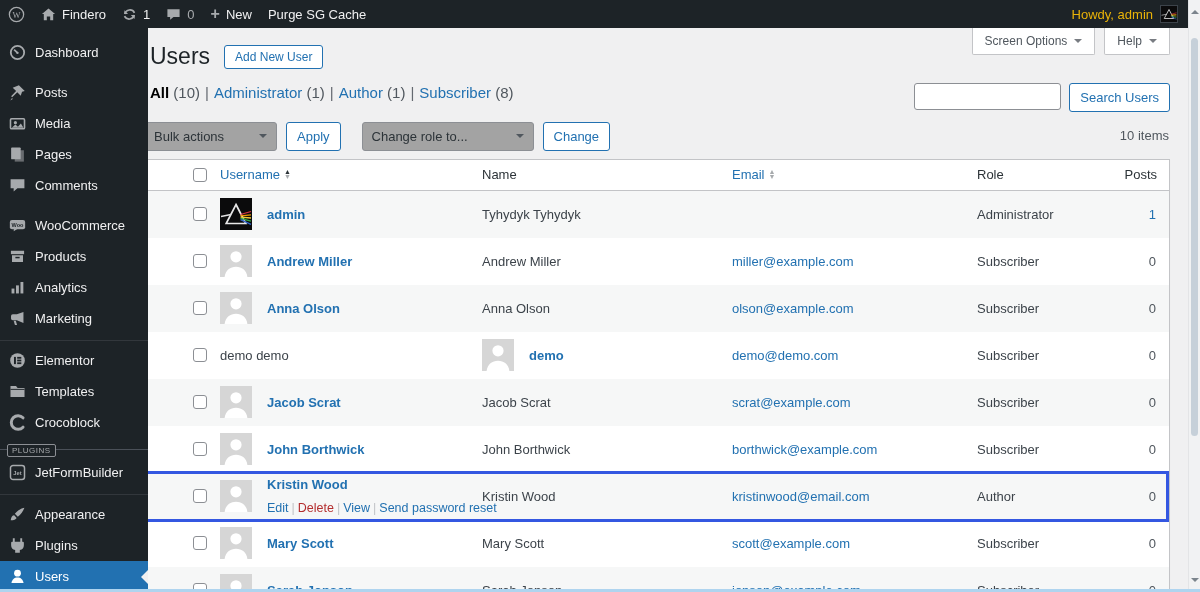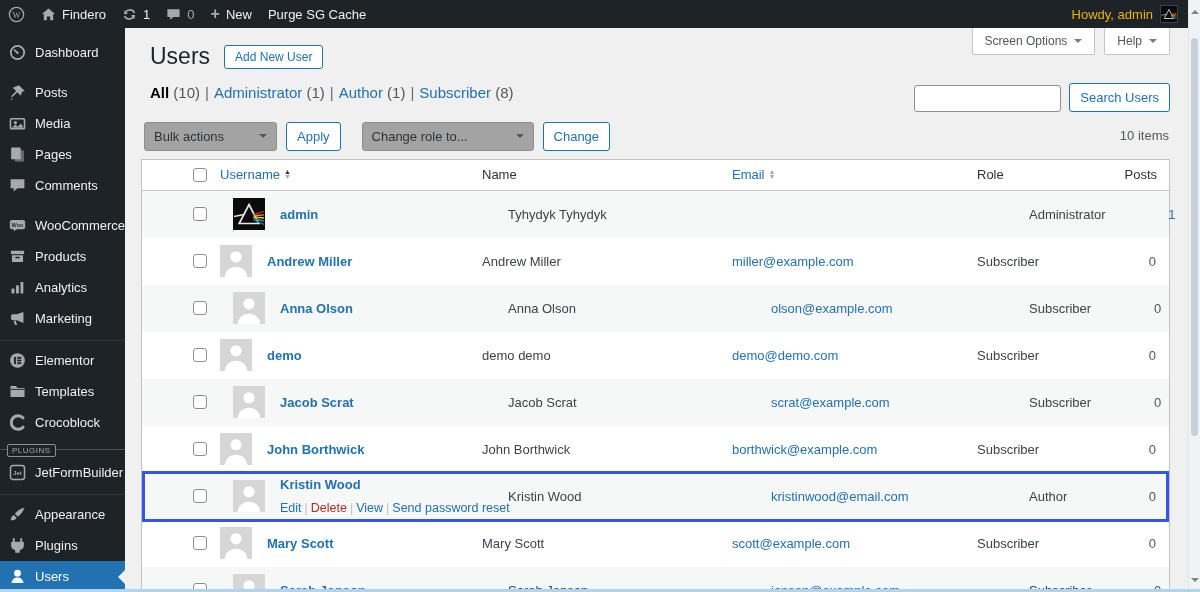--- a/index.html
+++ b/index.html
@@ -25,7 +25,7 @@
   .ab-avatar svg { width:100%; height:100%; }
   
   #sidebar {
-    position:absolute; top:28px; left:0; bottom:3px; width:125px;
+    position:absolute; top:28px; left:0; bottom:3px; width:148px;
     background:#1d2327; overflow:hidden; z-index:7; font-size:13px;
   }
   .menu-item { display:flex; align-items:center; gap:9px; padding:7px 6px 7px 9px; color:#f0f0f1; cursor:pointer; position:relative; }

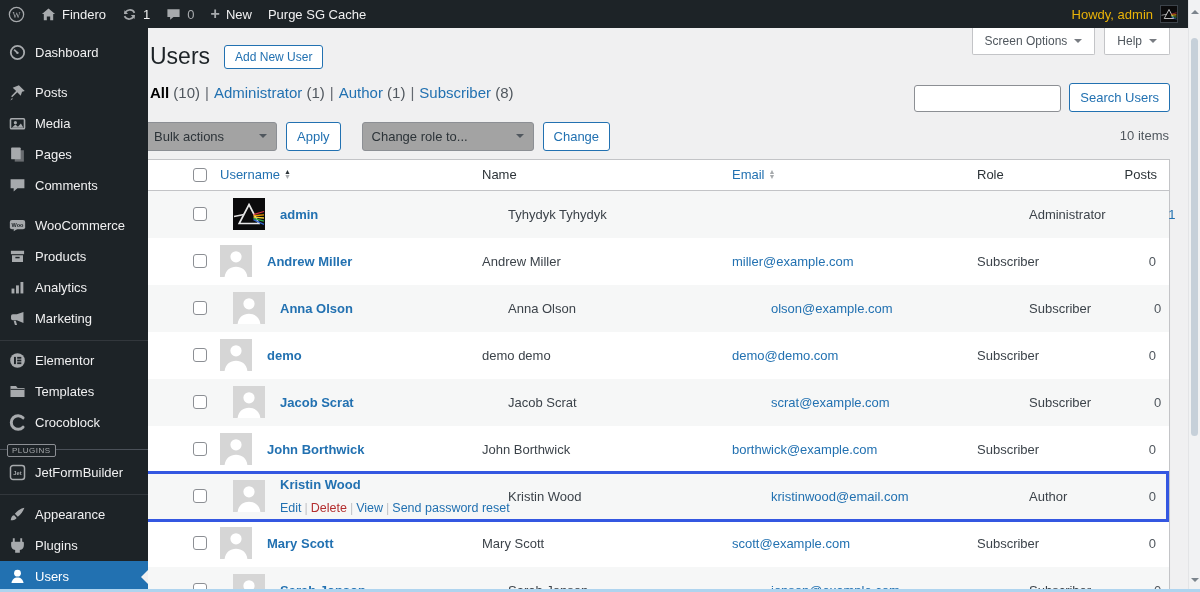--- a/index.html
+++ b/index.html
@@ -56,7 +56,7 @@
   .subsubsub .current { color:#000; font-weight:700; }
   .subsubsub .count { color:#50575e; }
   .subsubsub .pipe { color:#646970; margin:0 5px; }
-  .search-box { position:absolute; top:55px; right:18px; display:flex; gap:8px; align-items:flex-end; }
+  .search-box { position:absolute; top:55px; right:18px; display:flex; gap:8px; align-items:flex-start; }
   .search-input { width:147px; height:27px; border:1px solid #8c8f94; border-radius:3px; background:#fff; padding:0 6px; font-size:13px; font-family:inherit; }
   .btn-blue { background:#fff; border:1px solid #2271b1; color:#2271b1; border-radius:3px; font-size:13px; height:29px; padding:0 10px; cursor:pointer; font-family:inherit; }
   .tablenav { display:flex; align-items:center; gap:9px; margin:21px 0 8px 9px; }

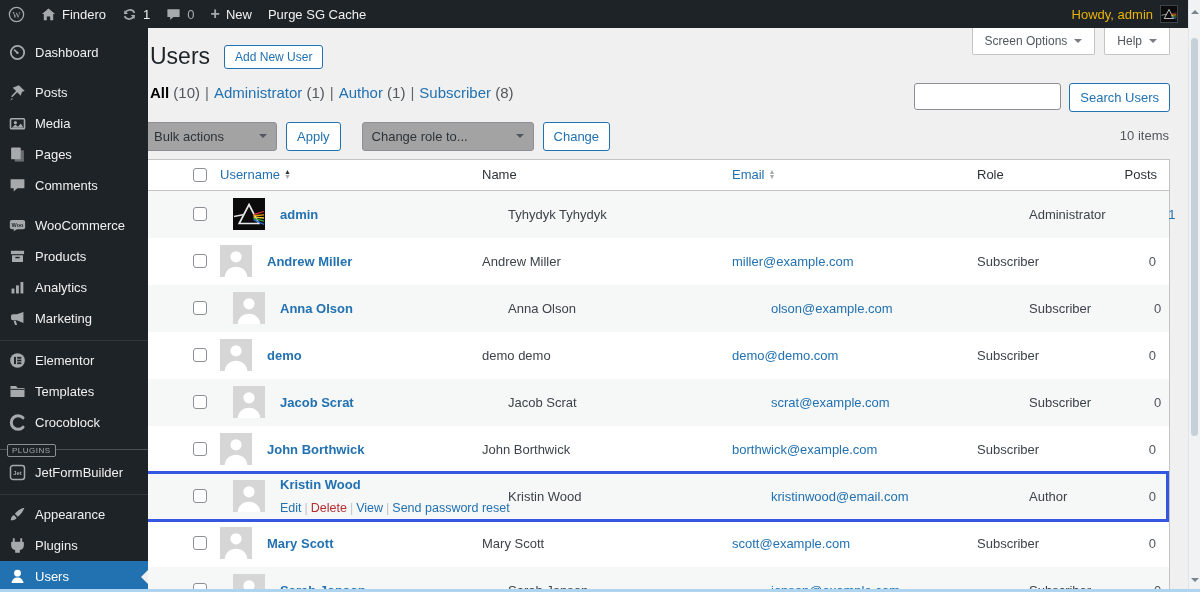--- a/index.html
+++ b/index.html
@@ -77,7 +77,7 @@
   .th-posts { text-align:right; padding-right:12px; padding-left:0; }
   .cb { width:14px; height:14px; border:1px solid #8c8f94; border-radius:3px; background:#fff; margin-left:7px; cursor:pointer; flex:none; }
   .row { min-height:47px; font-size:13px; position:relative; background:#fff; }
-  .row.alt { background:#f6f7f7;gap:13px; }
+  .row.alt { background:#f6f7f7; }
   .cell { padding-left:8px; color:#3c434a; }
   .cell-user { display:flex; align-items:center; padding-left:0; }
   .avatar { width:32px; height:32px; margin-left:8px; flex:none; display:inline-flex; }

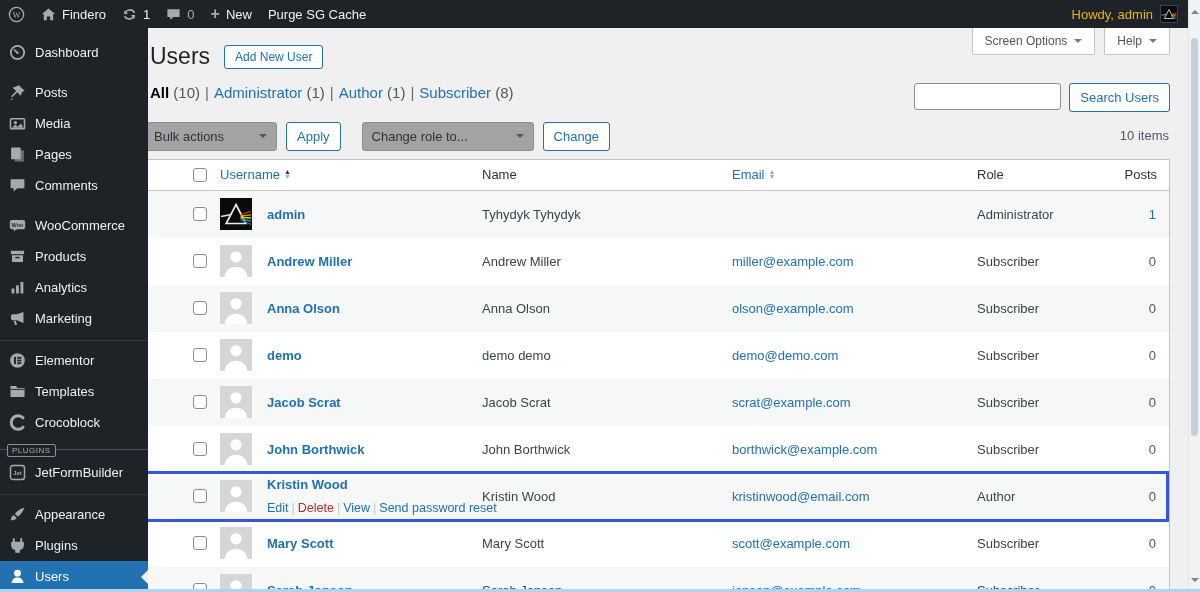--- a/index.html
+++ b/index.html
@@ -453,6 +453,7 @@
 
   <div class="grid-row row">
     <span class="cb"></span>
+    <div class="cell cell-name">demo demo</div>
     <div class="cell cell-user">
       <span class="avatar">
               <svg viewBox="0 0 32 32">
@@ -466,7 +467,6 @@
         
       </span>
     </div>
-    <div class="cell cell-name">demo demo</div>
     <div class="cell cell-email"><a>demo@demo.com</a></div>
     <div class="cell cell-role">Subscriber</div>
     <div class="cell cell-posts">0</div>

